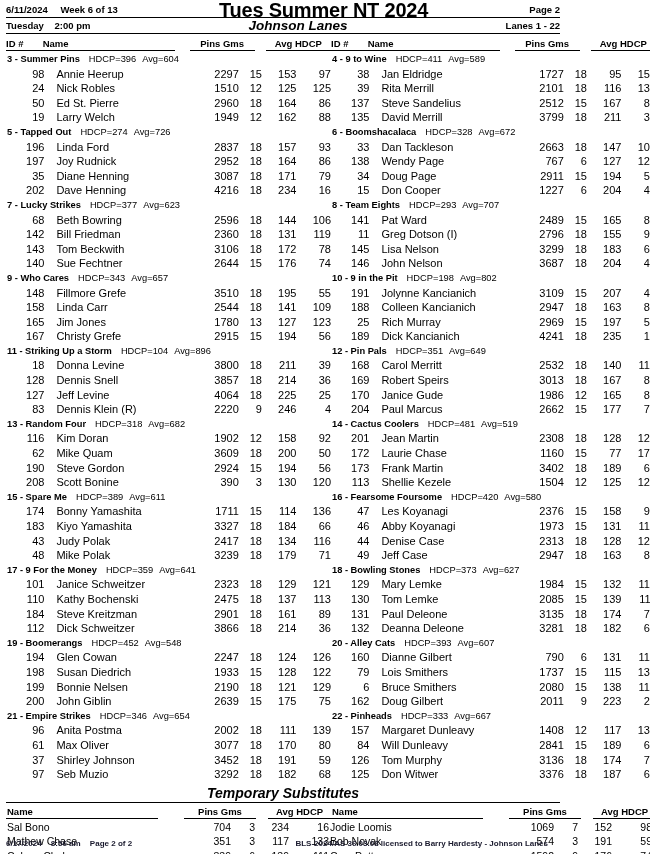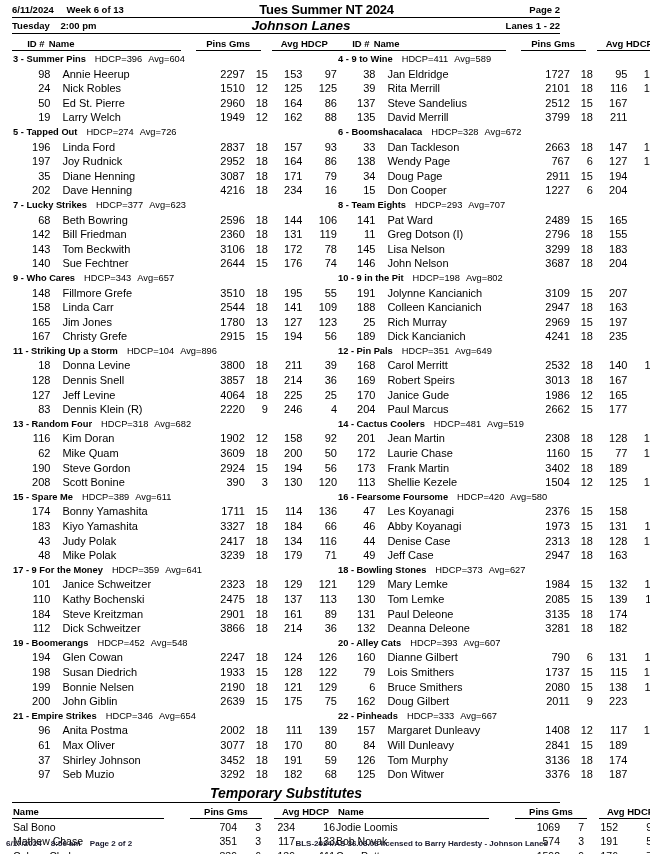--- a/index.html
+++ b/index.html
@@ -9,7 +9,7 @@
     color:#000;
     -webkit-font-smoothing:none;
   }
-  .page{position:relative;width:566px;height:854px;box-sizing:border-box;padding:4px 6px 0 12px;}
+  .page{position:relative;width:566px;height:854px;box-sizing:border-box;padding:4px 6px 0 6px;}
 
   
   .hdr-row{display:flex;align-items:flex-end;justify-content:space-between;font-size:9.5px;font-weight:bold;line-height:12px;}

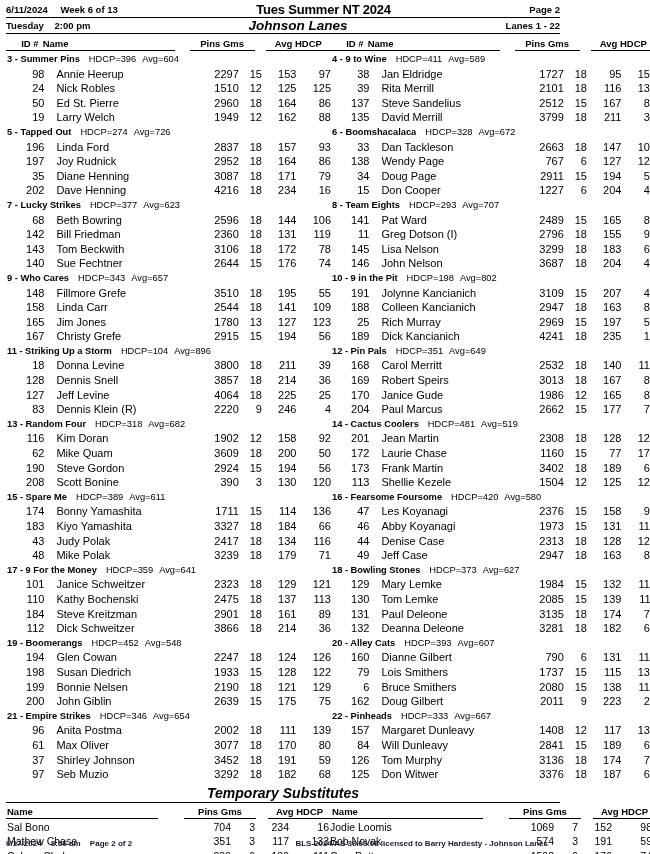--- a/index.html
+++ b/index.html
@@ -14,7 +14,7 @@
   
   .hdr-row{display:flex;align-items:flex-end;justify-content:space-between;font-size:9.5px;font-weight:bold;line-height:12px;}
   .hdr-row .mid{flex:1;text-align:center;}
-  .hdr1 .mid{font-size:13px;font-weight:bold;letter-spacing:-0.2px;}
+  .hdr1 .mid{font-size:20px;font-weight:bold;letter-spacing:-0.2px;}
   .hdr1 .left{white-space:nowrap;}
   .hdr1 .left .wk{margin-left:10px;}
   .hdr1 .right{white-space:nowrap;}

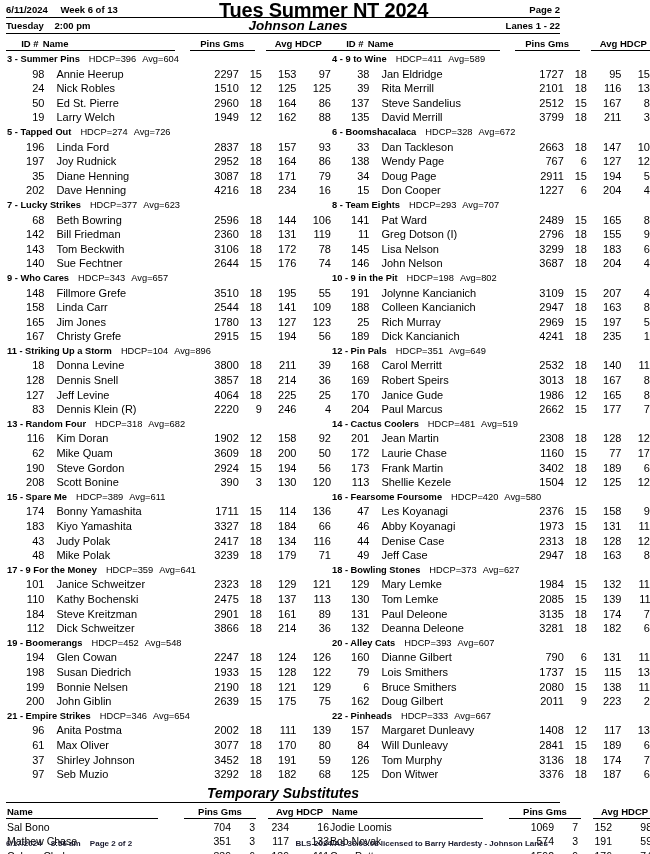--- a/index.html
+++ b/index.html
@@ -28,7 +28,7 @@
   .colhdr{display:flex;margin-top:4px;font-size:9.5px;font-weight:bold;}
   .colhdr .half{width:325px;display:flex;}
   .ul{border-bottom:1.3px solid #000;padding-bottom:1px;box-sizing:border-box;}
-  .c-id{width:36px;text-align:right;}
+  .c-id{width:36px;text-align:left;}
   .c-nm{width:150px;text-align:left;padding-left:4px;}
   .c-sp{width:16px;}
   .c-pg{width:72px;text-align:center;}

